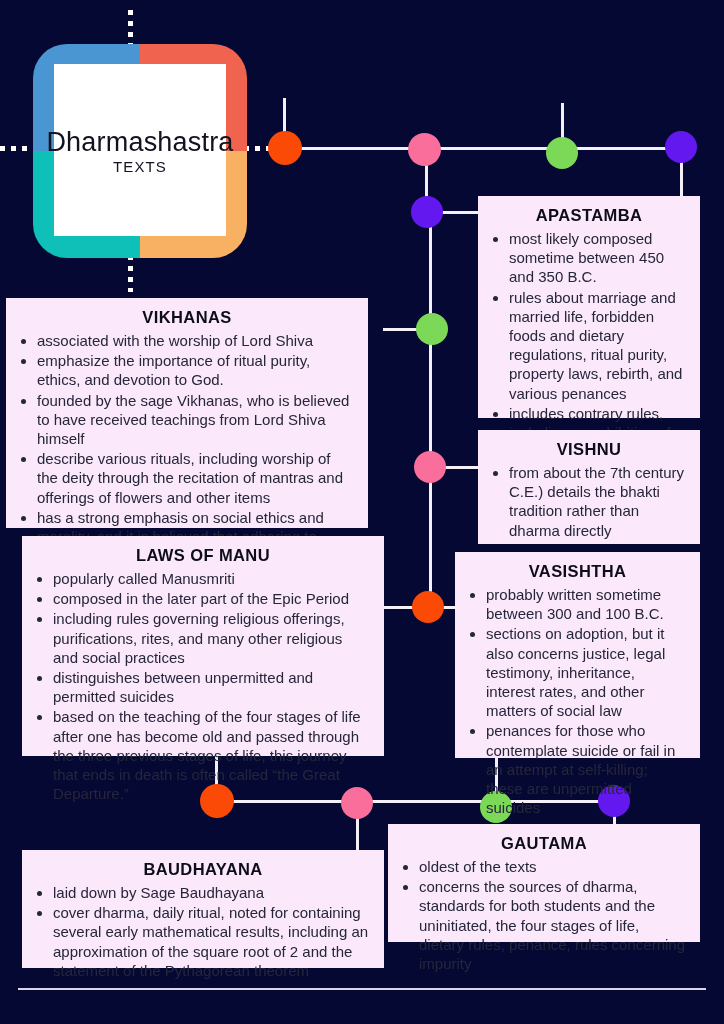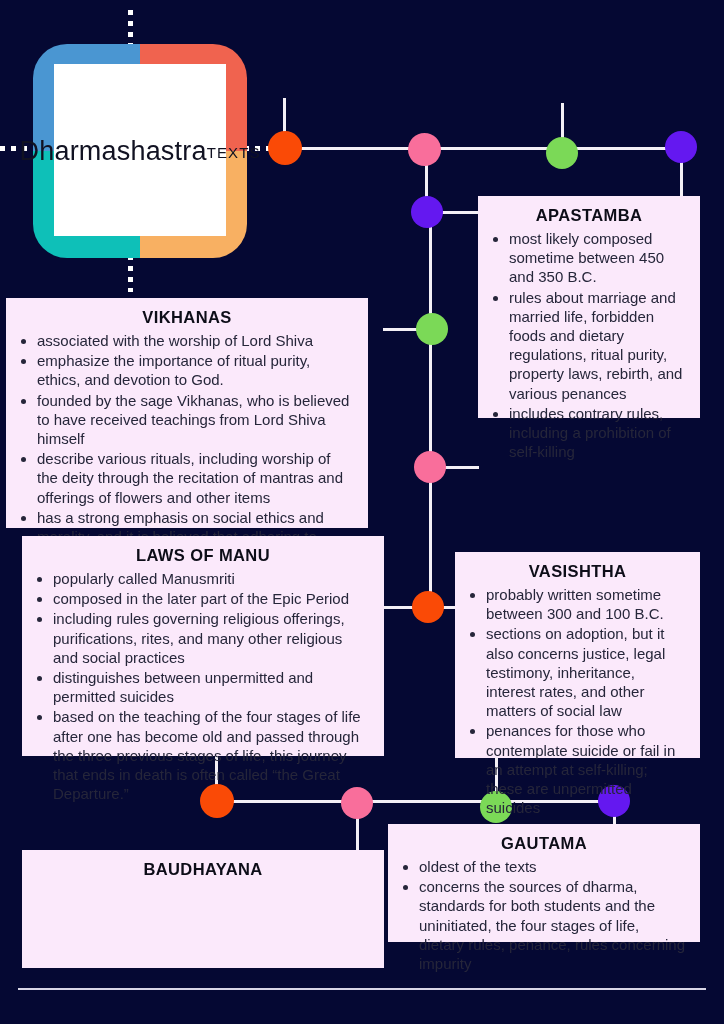--- a/index.html
+++ b/index.html
@@ -37,7 +37,7 @@
   #logo .plate{position:absolute;left:21px;top:20px;width:172px;height:172px;background:#ffffff;}
   #logo .txt{
     position:absolute;left:0;top:0;width:214px;height:214px;
-    display:flex;flex-direction:row;align-items:center;justify-content:center;
+    display:flex;flex-direction:column;align-items:center;justify-content:center;
     pointer-events:none;
   }
   #logo .name{font-size:27px;color:#111222;letter-spacing:.2px;line-height:1;}

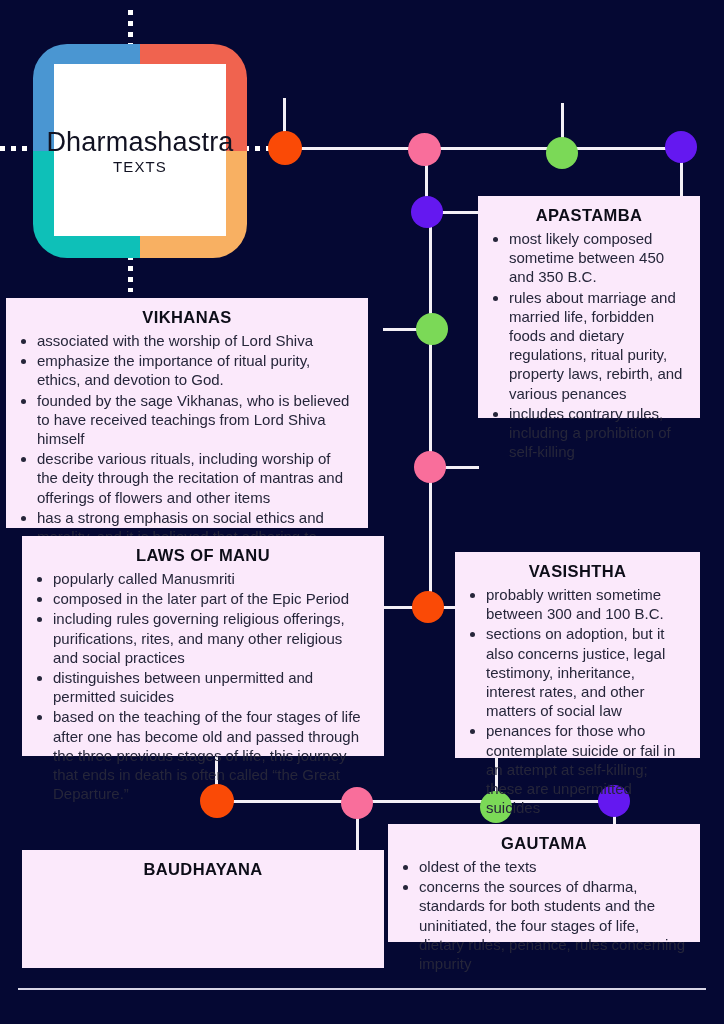--- a/index.html
+++ b/index.html
@@ -164,6 +164,12 @@
     </ul>
   </div>
 
+  <div class="card" style="left:478px;top:430px;width:222px;height:114px;">
+    <h3>VISHNU</h3>
+    <ul>
+      <li>from about the 7th century C.E.) details the bhakti tradition rather than dharma directly</li>
+    </ul>
+  </div>
 
   <div class="card" style="left:22px;top:536px;width:362px;height:220px;">
     <h3>LAWS OF MANU</h3>

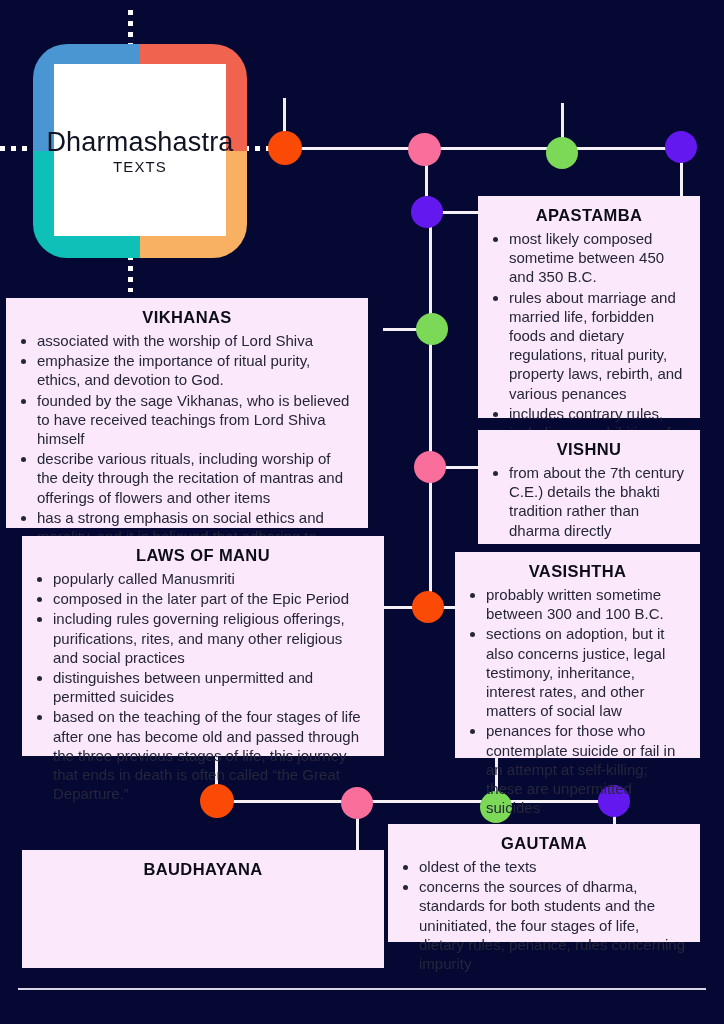--- a/index.html
+++ b/index.html
@@ -193,6 +193,10 @@
 
   <div class="card" style="left:22px;top:850px;width:362px;height:118px;">
     <h3>BAUDHAYANA</h3>
+    <ul>
+      <li>laid down by Sage Baudhayana</li>
+      <li>cover dharma, daily ritual, noted for containing several early mathematical results, including an approximation of the square root of 2 and the statement of the Pythagorean theorem</li>
+    </ul>
   </div>
 
   <div class="card" style="left:388px;top:824px;width:312px;height:118px;">

